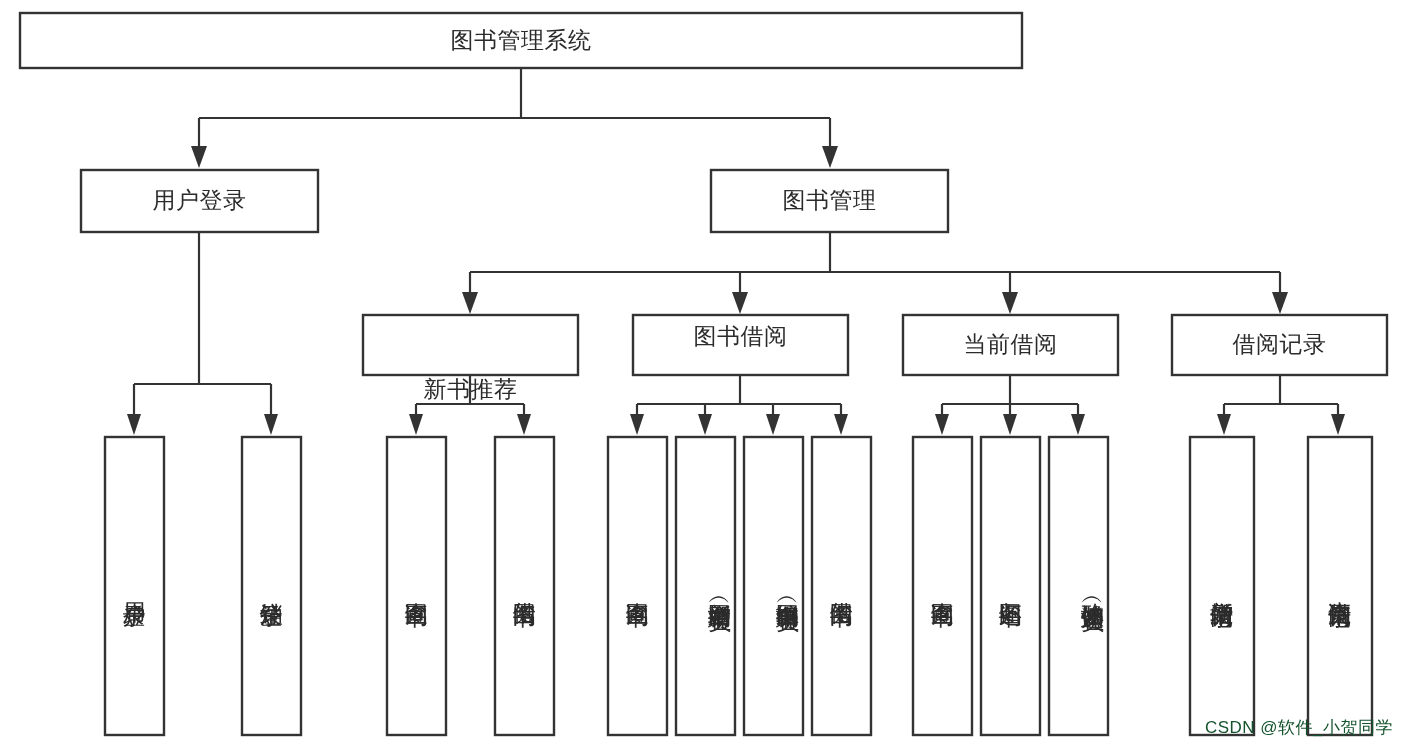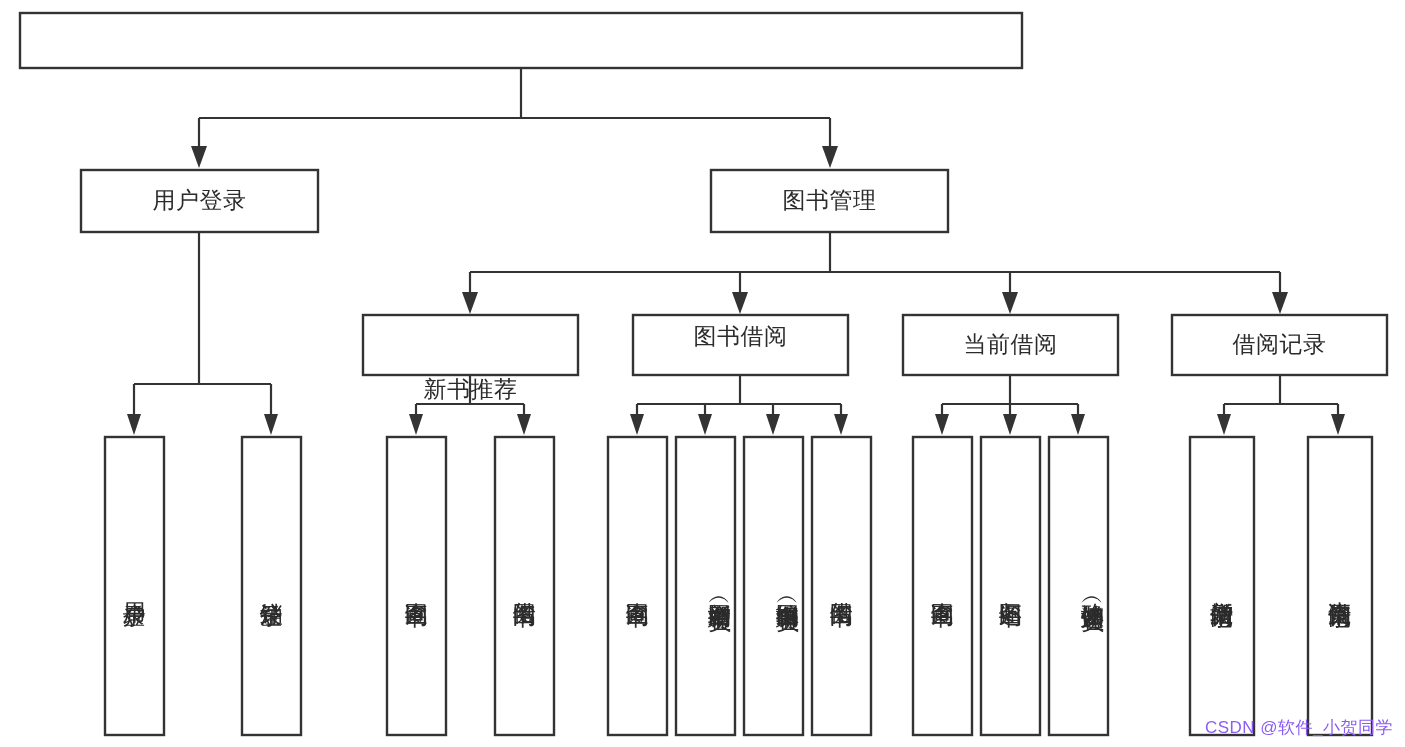--- a/index.html
+++ b/index.html
@@ -196,6 +196,7 @@
     <rect class="node-box" x="1308" y="437" width="64" height="298"></rect>
   </svg>
 
+  <div class="node-label-h" style="left:20px; top:13px; width:1002px; height:55px;">图书管理系统</div>
 
   <div class="node-label-h" style="left:81px; top:170px; width:237px; height:62px;">用户登录</div>
   <div class="node-label-h" style="left:711px; top:170px; width:237px; height:62px;text-align:right;">图书管理</div>

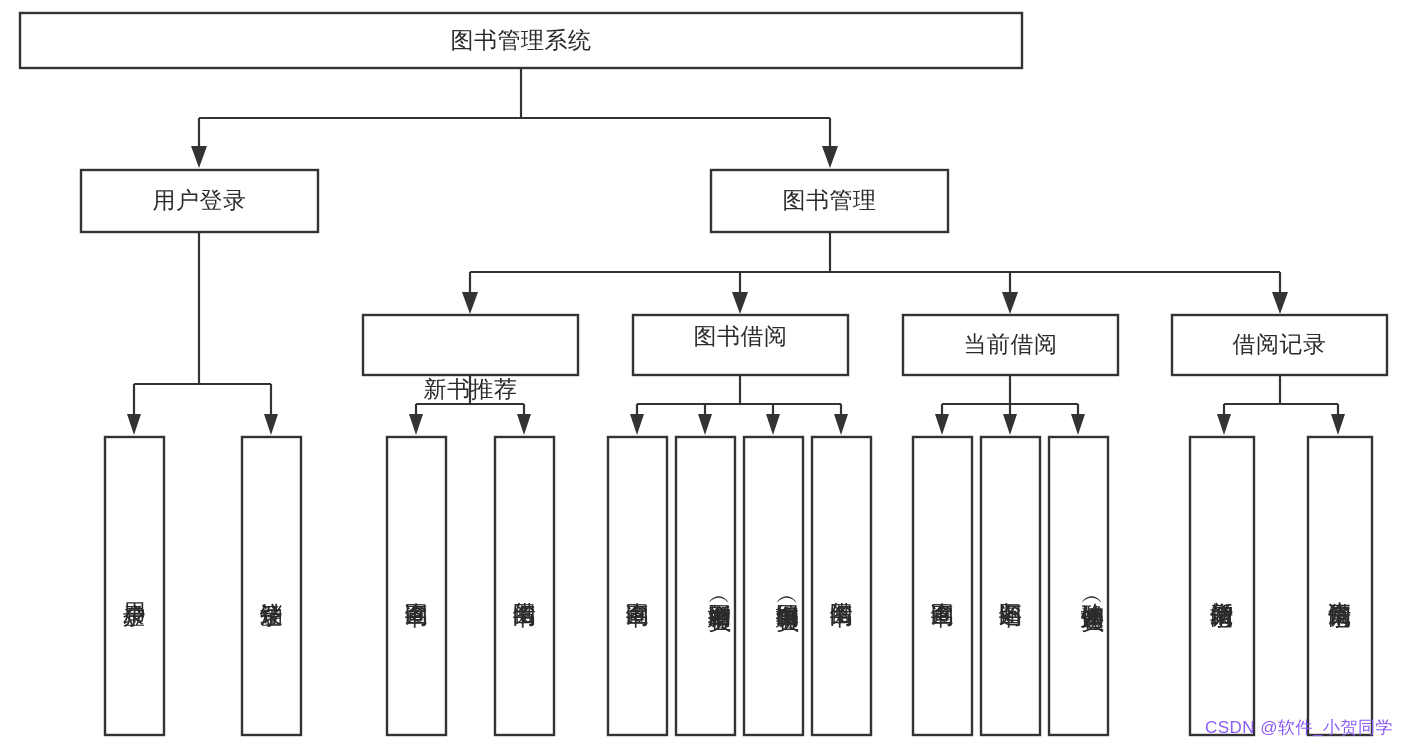--- a/index.html
+++ b/index.html
@@ -75,7 +75,7 @@
     right: 12px;
     bottom: 8px;
     font-size: 17px;
-    color: #8b5cf6;
+    color: #14532d;
     letter-spacing: 0.5px;
     white-space: nowrap;
     pointer-events: none;

